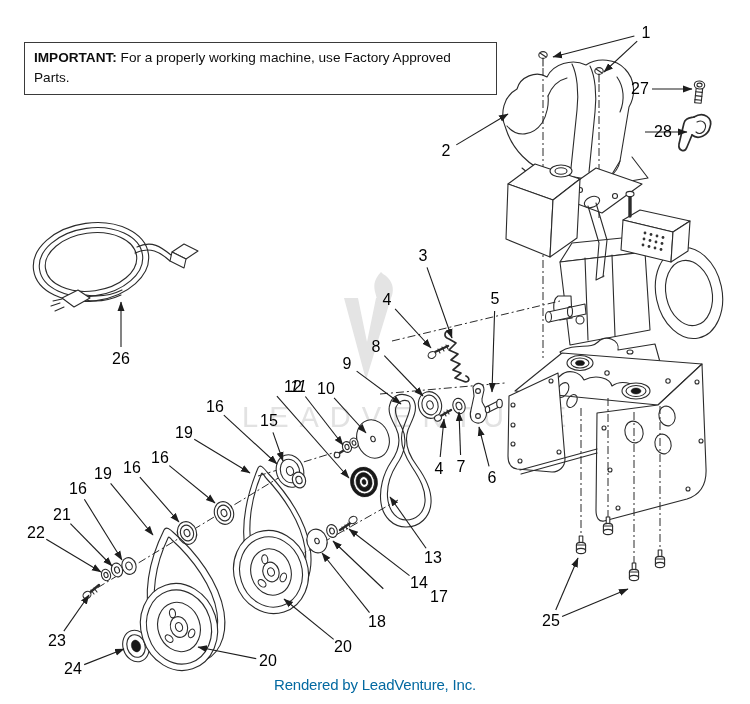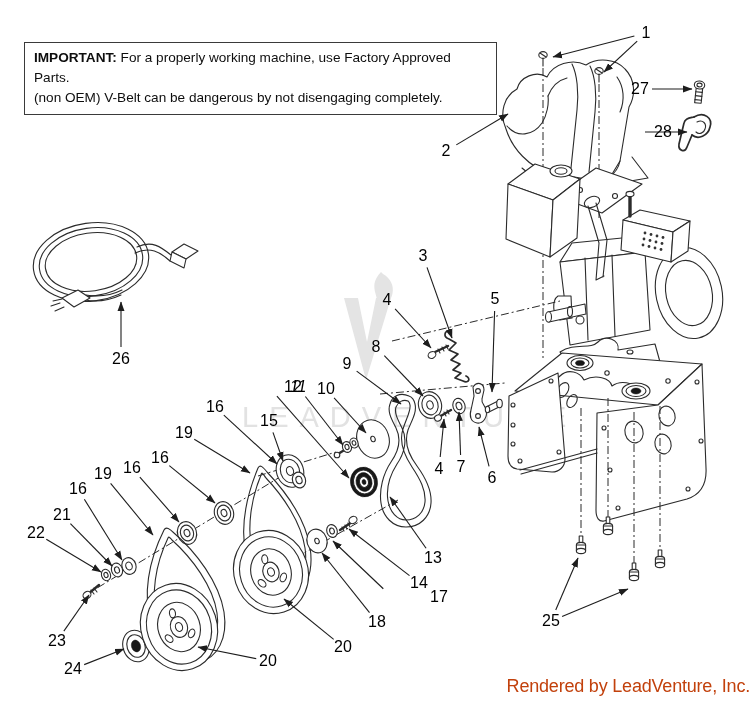--- a/index.html
+++ b/index.html
@@ -442,7 +442,6 @@
 
   <div class="warning">
     <div><b>IMPORTANT:</b><span> For a properly working machine, use Factory Approved Parts.</span></div>
-    <div><span>(non OEM) V-Belt can be dangerous by not disengaging completely.</span></div>
   </div>
 
   <div id="callouts">

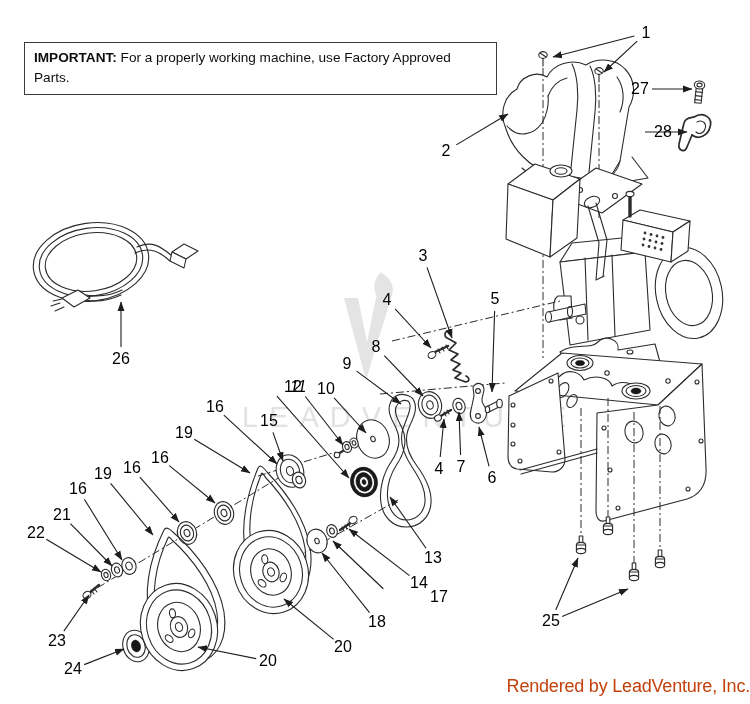--- a/index.html
+++ b/index.html
@@ -22,8 +22,8 @@
   
   .callout{position:absolute;transform:translate(-50%,-50%);font-size:16px;color:#000;
            line-height:1;white-space:nowrap;}
-  .footer{position:absolute;left:0;right:0;top:676px;text-align:right;font-size:18px;
-          color:#c2410c;letter-spacing:-0.2px;}
+  .footer{position:absolute;left:0;right:0;top:676px;text-align:center;font-size:15px;
+          color:#0369a1;letter-spacing:-0.2px;}
 </style>
 </head>
 <body>

